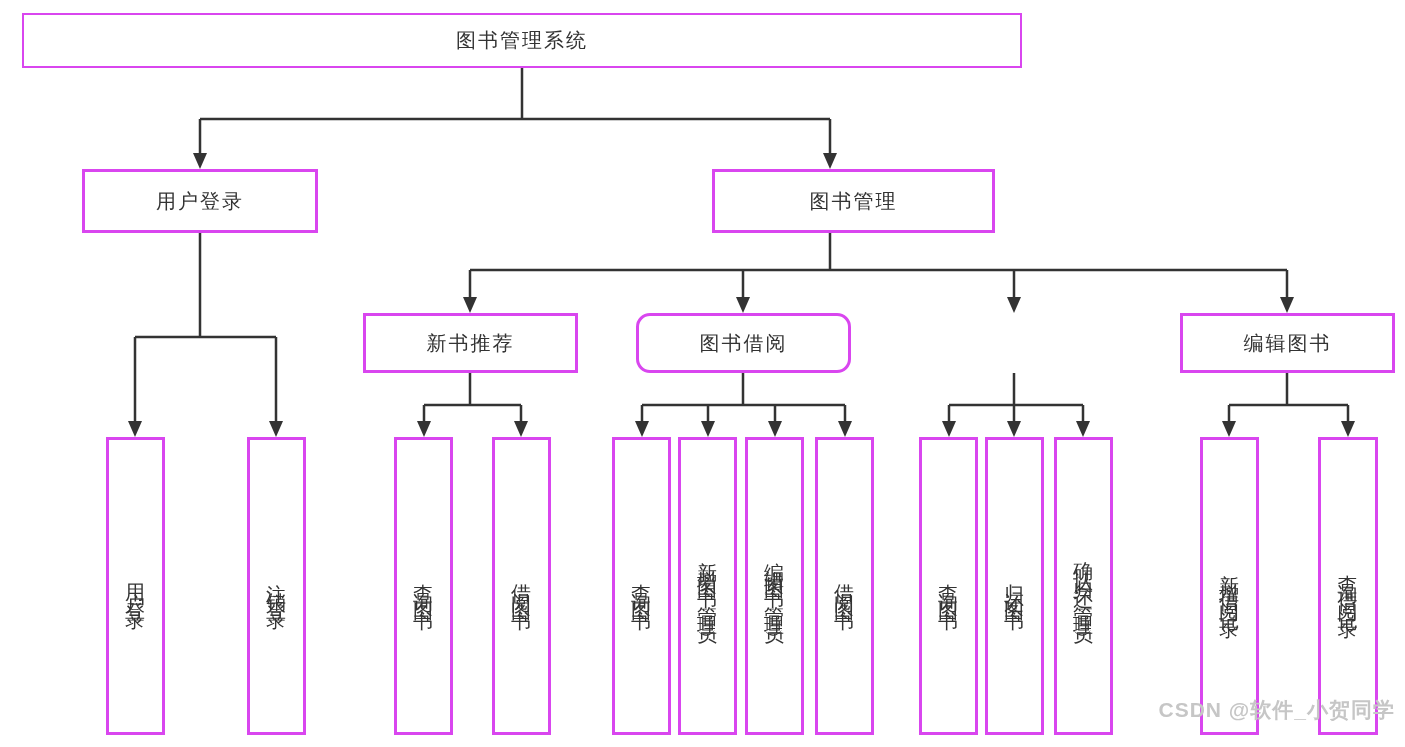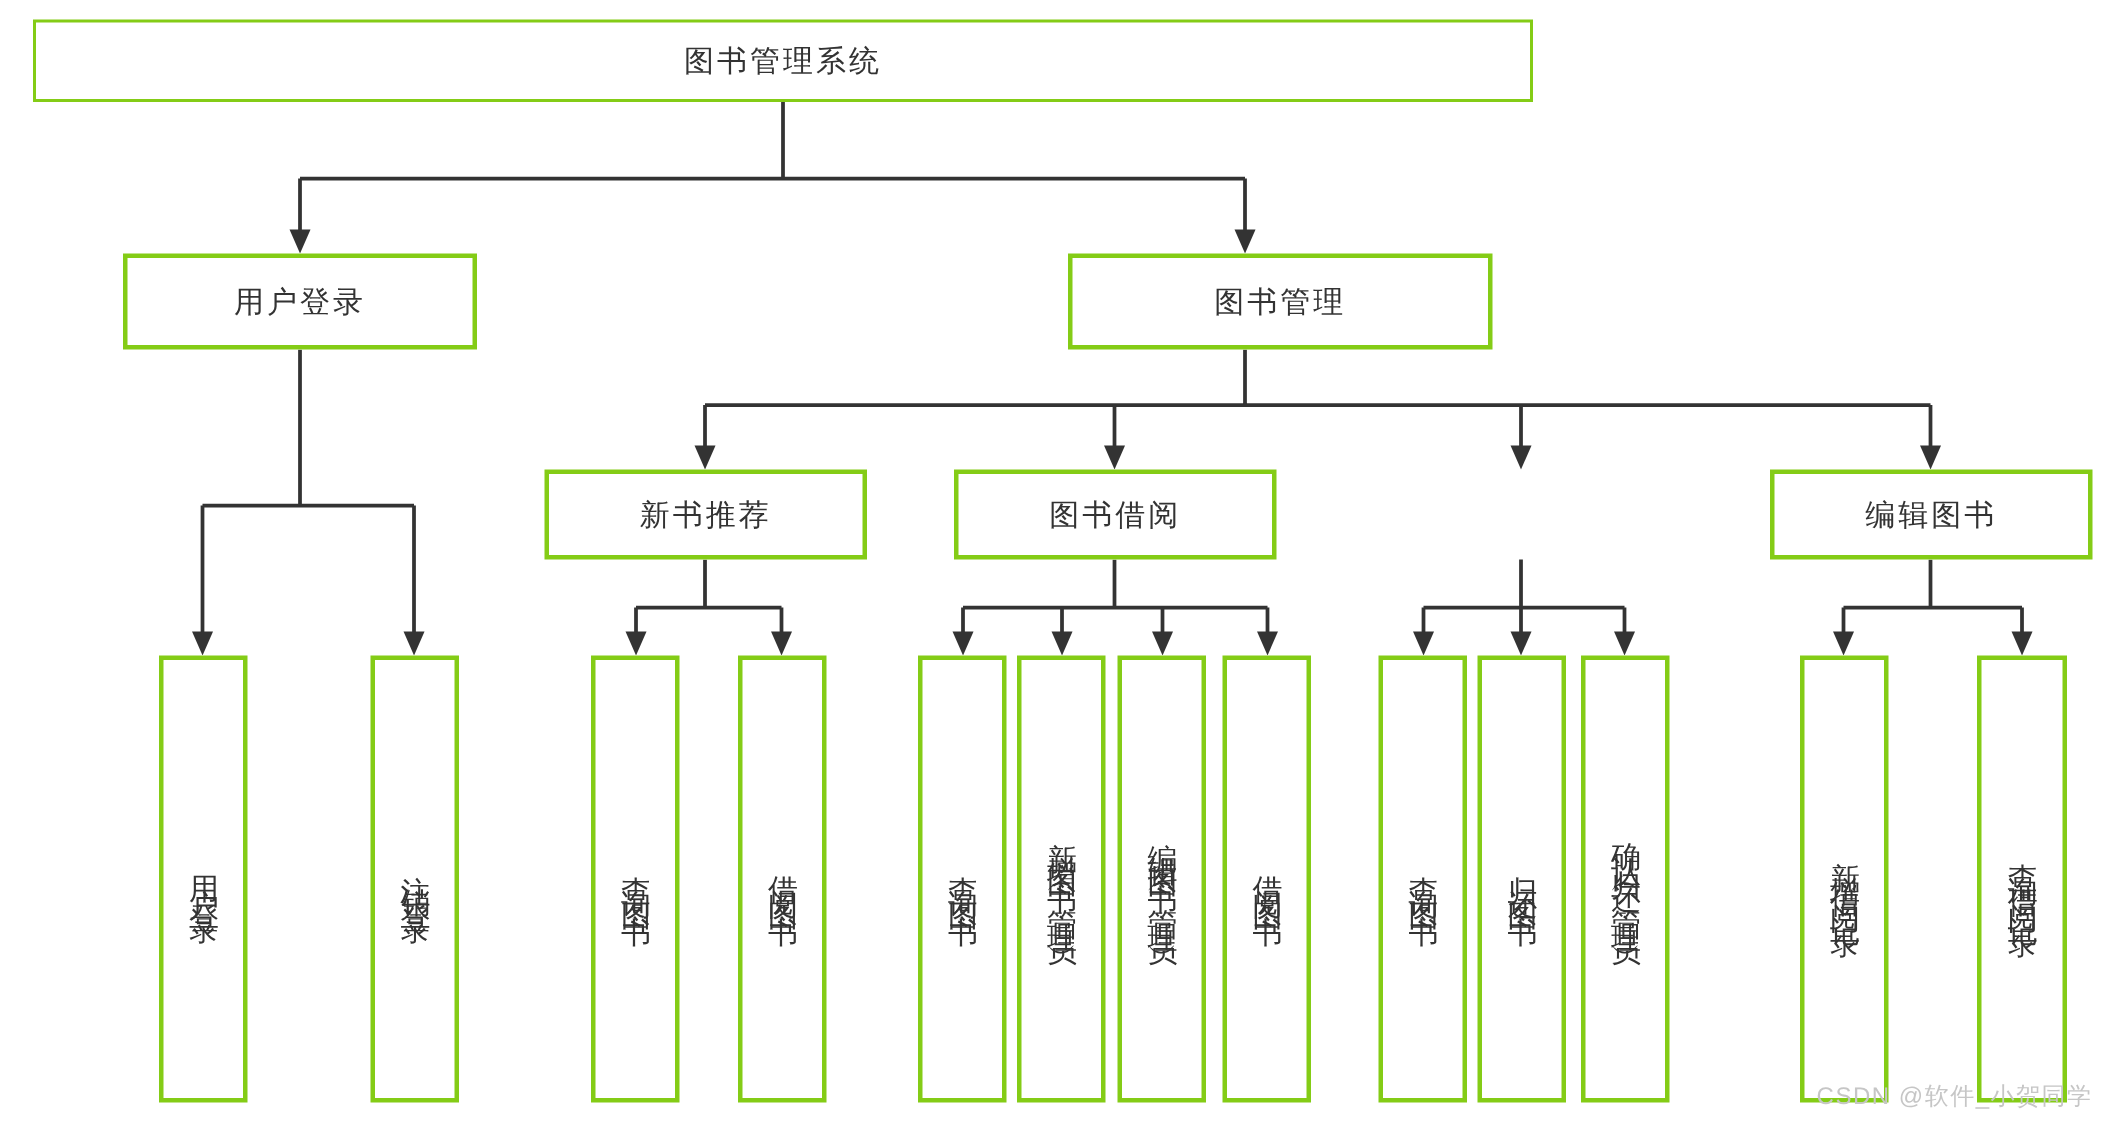--- a/index.html
+++ b/index.html
@@ -25,7 +25,7 @@
     position: absolute;
     box-sizing: border-box;
     background: #ffffff;
-    border: 3px solid #84cc16;
+    border: 3px solid #d946ef;
     color: #333333;
     display: flex;
     align-items: center;

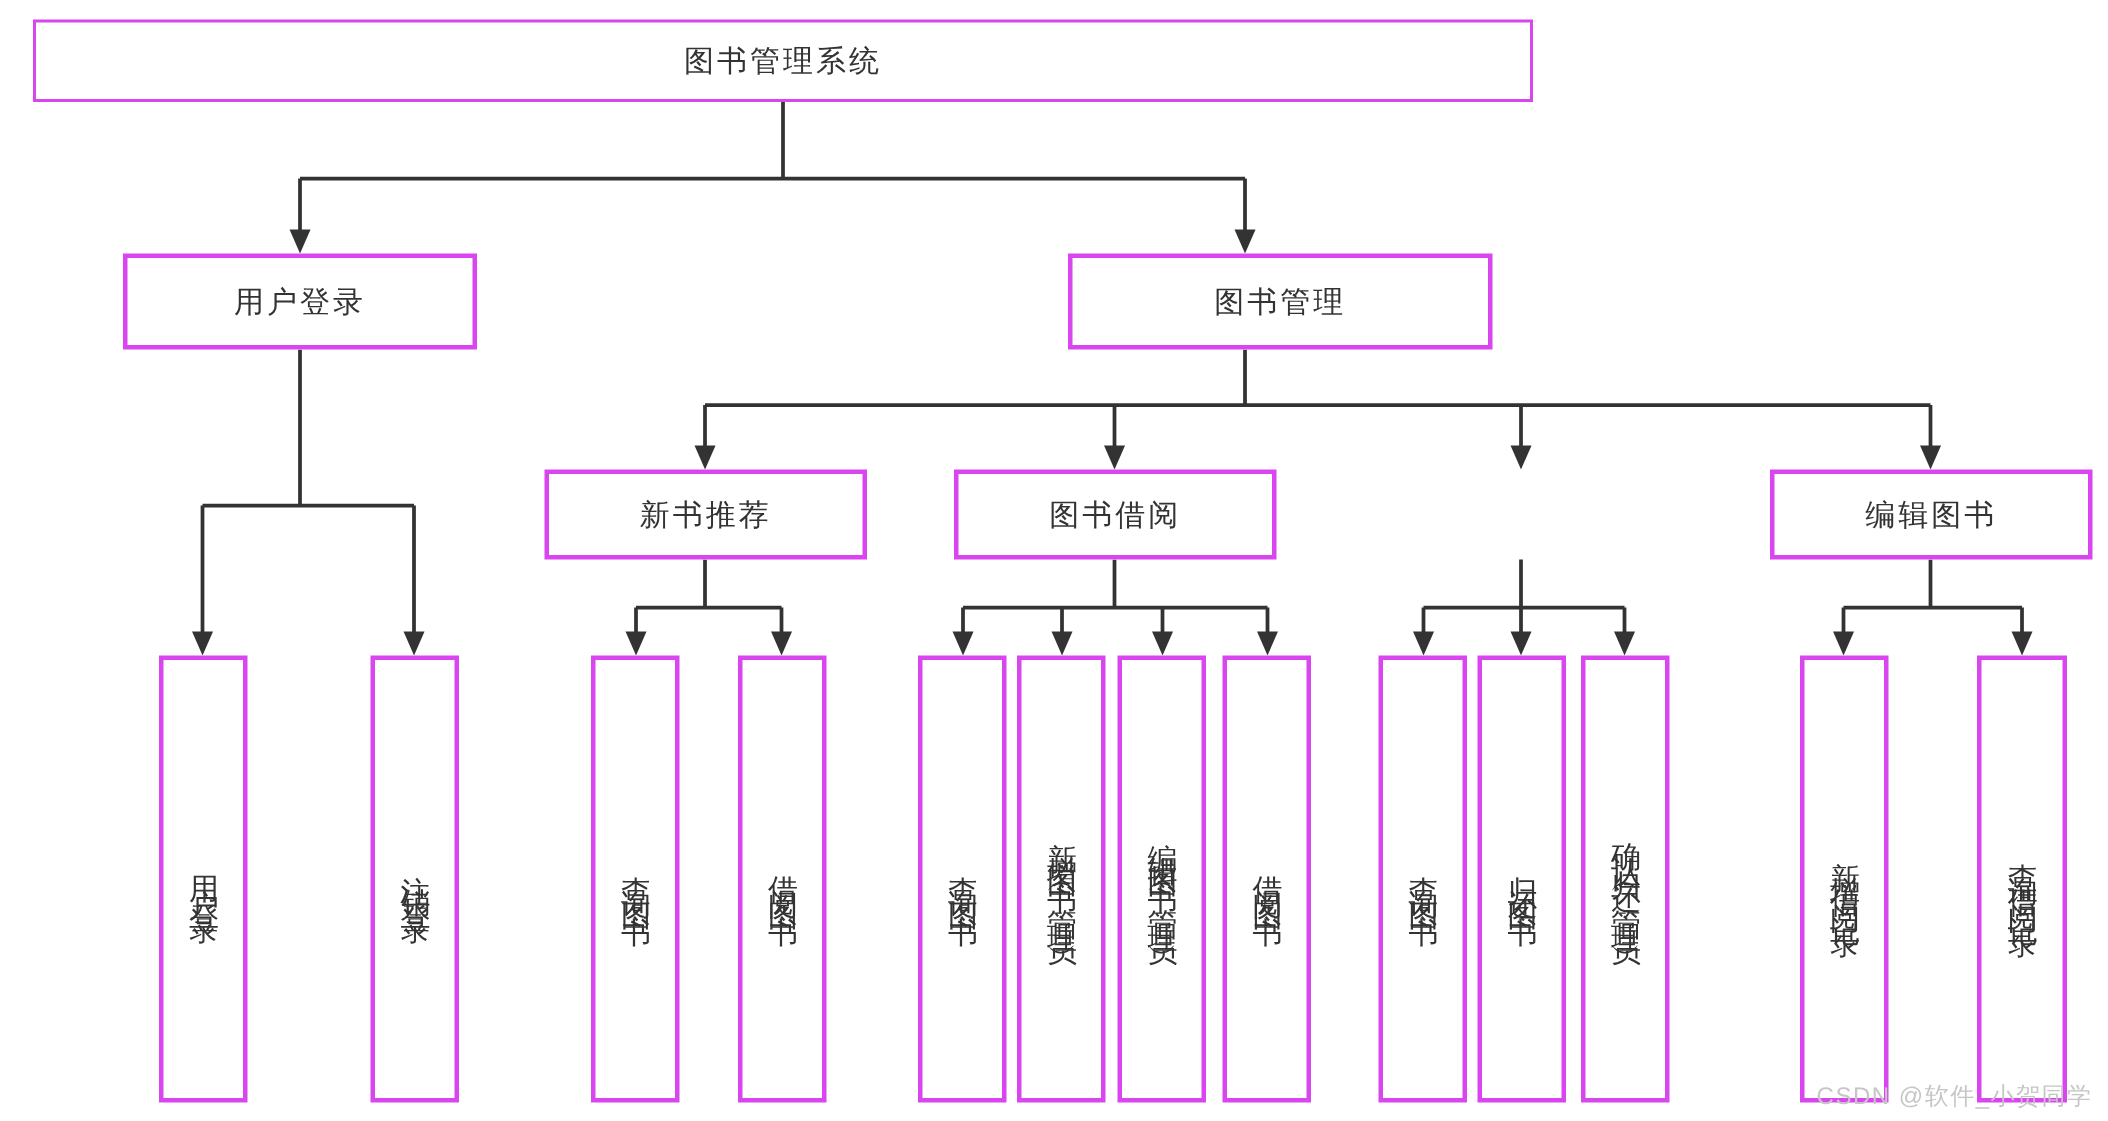--- a/index.html
+++ b/index.html
@@ -114,7 +114,7 @@
   <div class="box" style="left:363px; top:313px; width:215px; height:60px;">
     <span>新书推荐</span>
   </div>
-  <div class="box" style="left:636px; top:313px; width:215px; height:60px;">
+  <div class="box" style="left:636px; top:313px; width:215px; height:60px;border-radius:14px;">
     <span>图书借阅</span>
   </div>
   <div class="box" style="left:1180px; top:313px; width:215px; height:60px;">

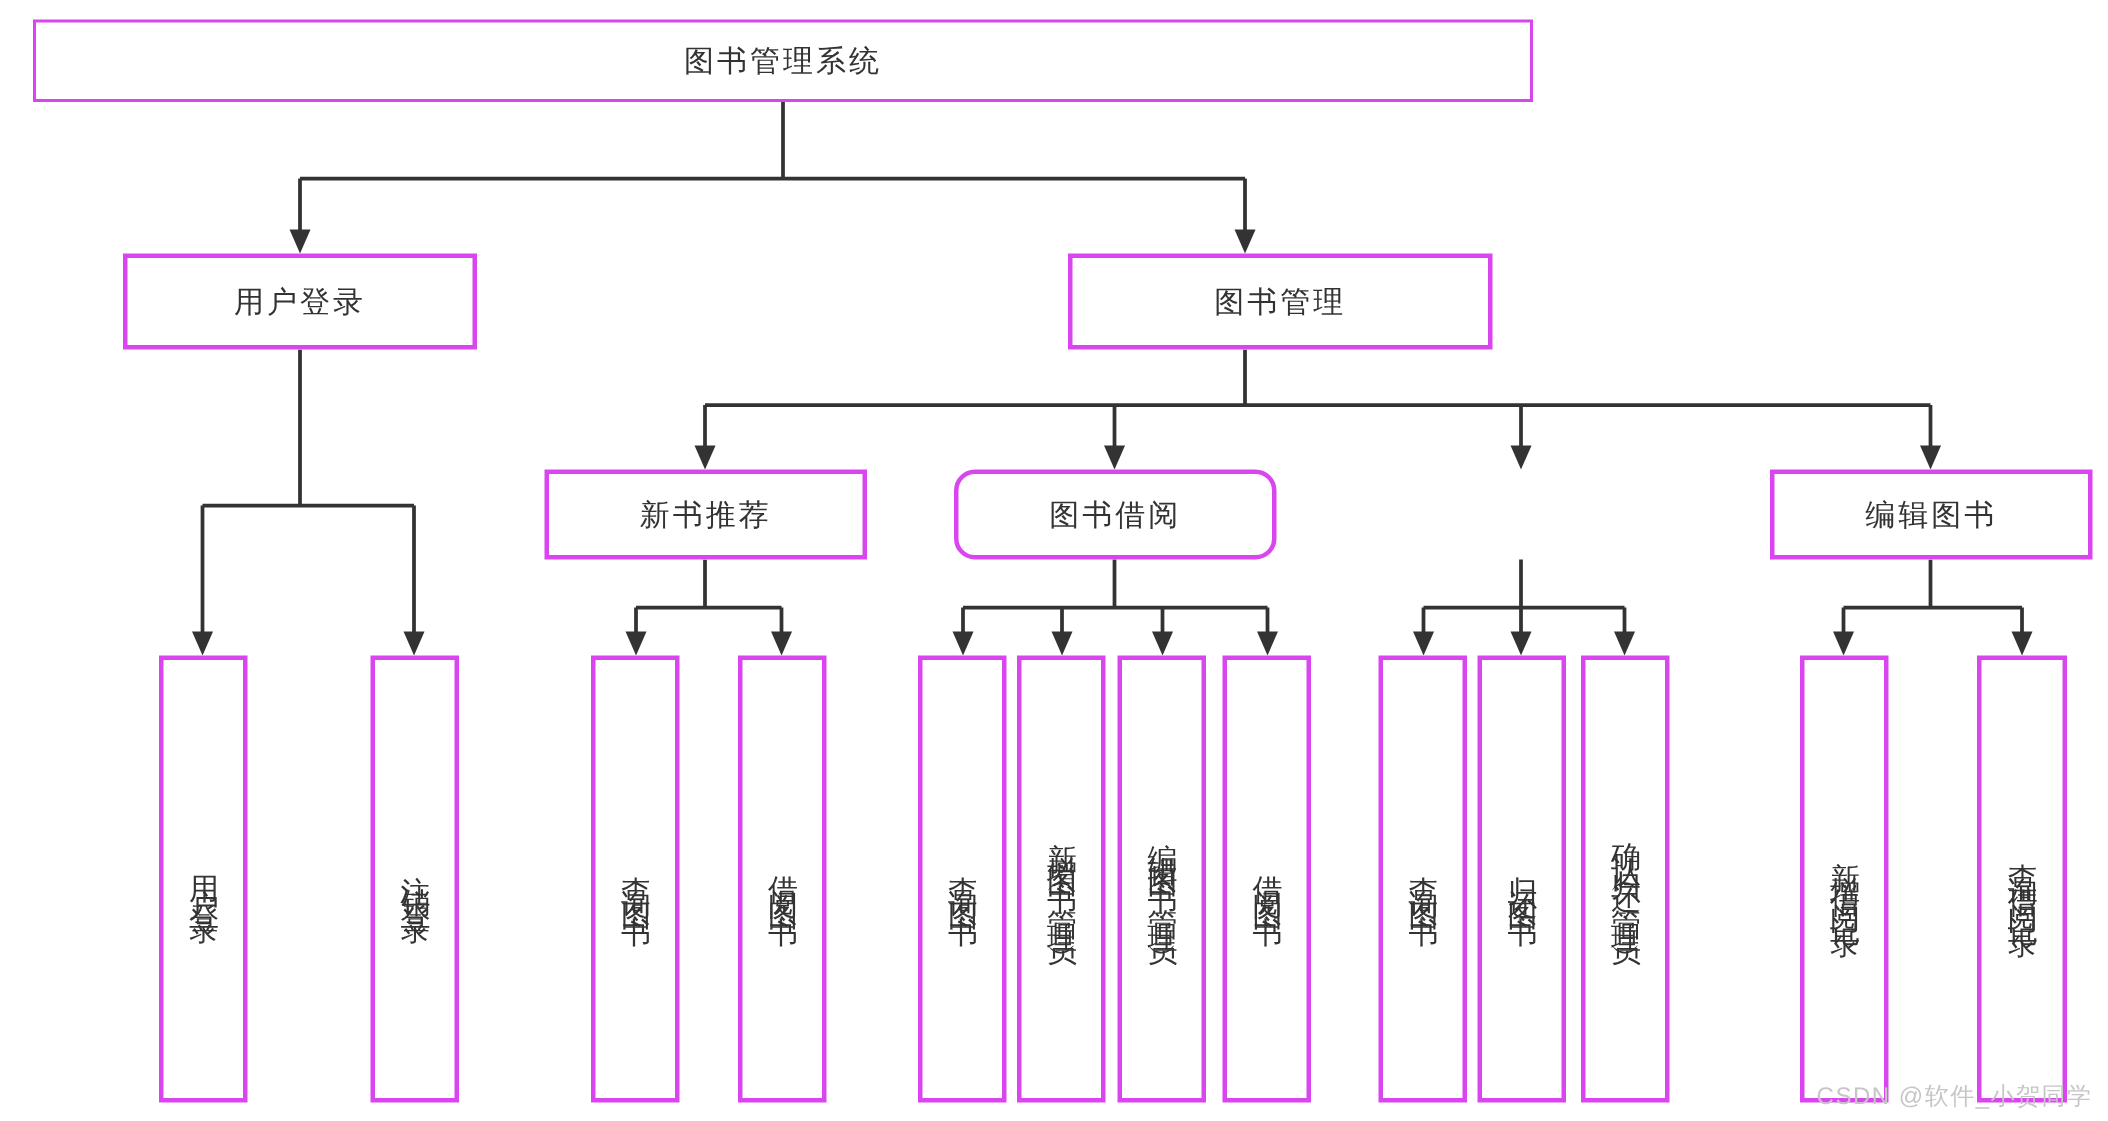--- a/index.html
+++ b/index.html
@@ -47,12 +47,13 @@
   .watermark {
     position: absolute;
     right: 10px;
-    bottom: 5px;
-    font-size: 16px;
+    bottom: 23px;
+    font-size: 21px;
     color: #c6c6c6;
     letter-spacing: 1px;
     z-index: 2;
     white-space: nowrap;
+    font-weight: bold;
   }
 </style>
 </head>

